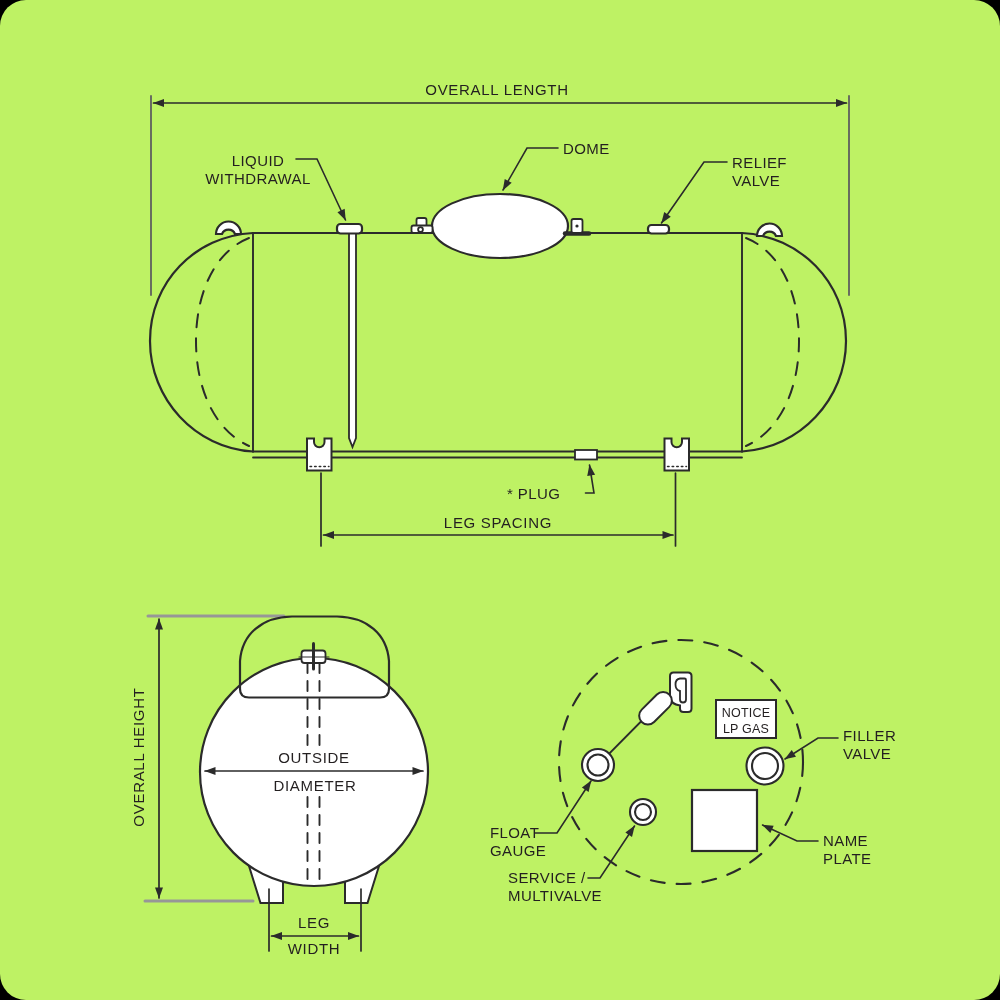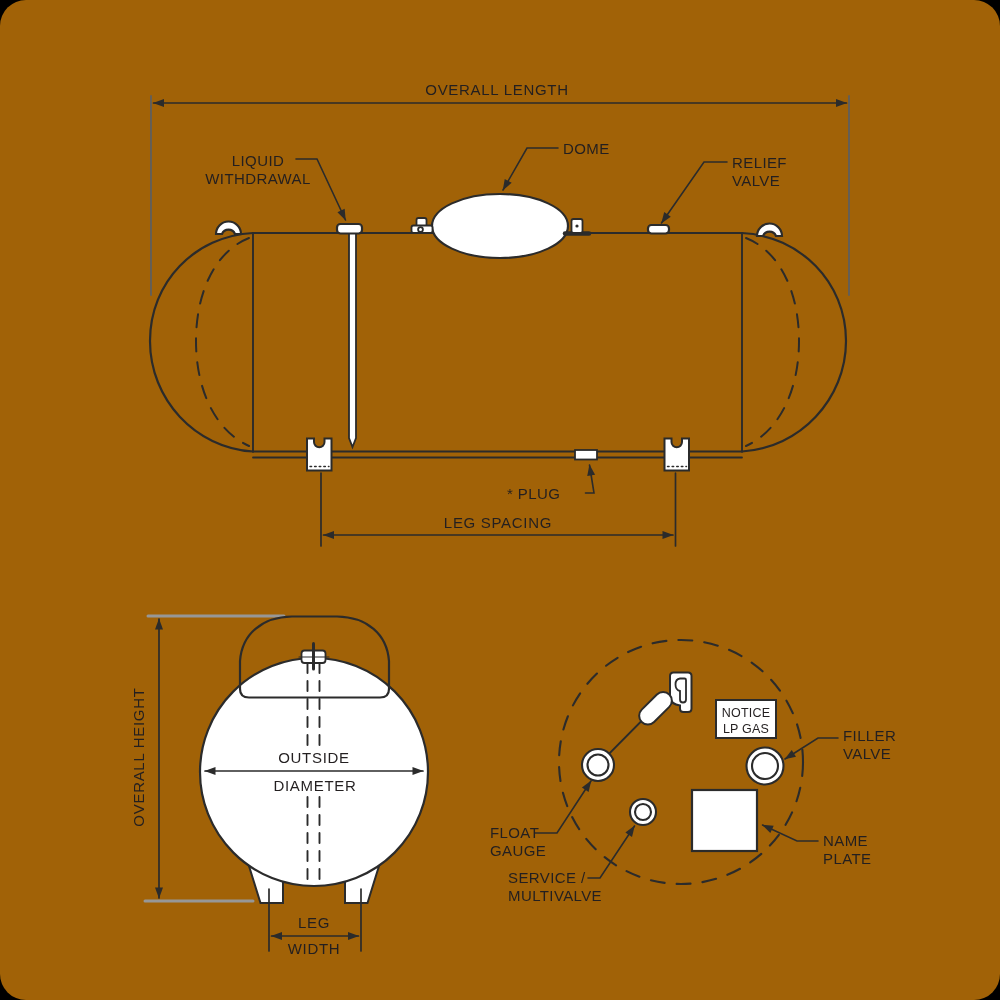--- a/index.html
+++ b/index.html
@@ -3,7 +3,7 @@
 <meta charset="utf-8">
 <style>
   html,body{margin:0;padding:0;background:#000;}
-  .page{position:relative;width:1000px;height:1000px;background:#a16207;border-radius:26px;overflow:hidden;}
+  .page{position:relative;width:1000px;height:1000px;background:#bef264;border-radius:26px;overflow:hidden;}
   svg{position:absolute;left:0;top:0;}
   text{font-family:"Liberation Sans","DejaVu Sans",sans-serif;fill:#231f20;}
   .lbl{font-size:15px;letter-spacing:0.4px;}

